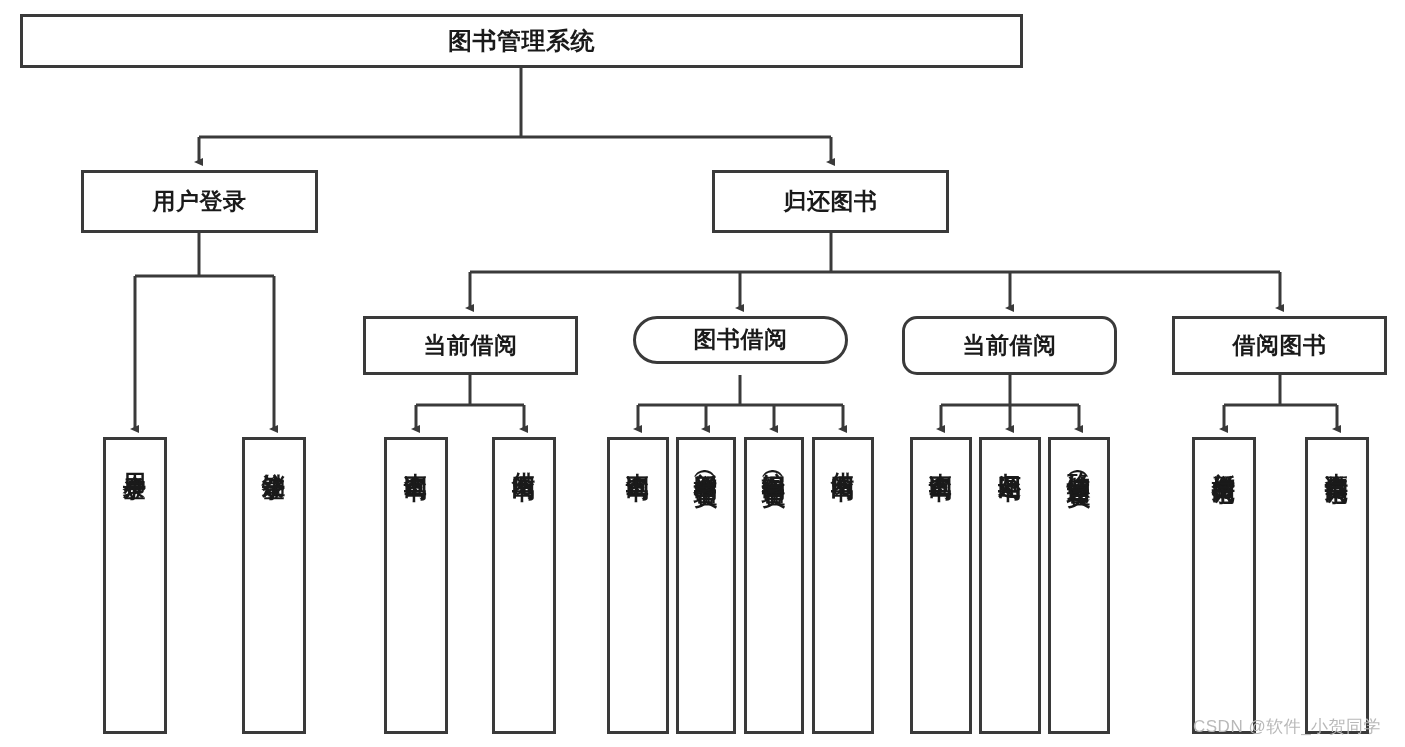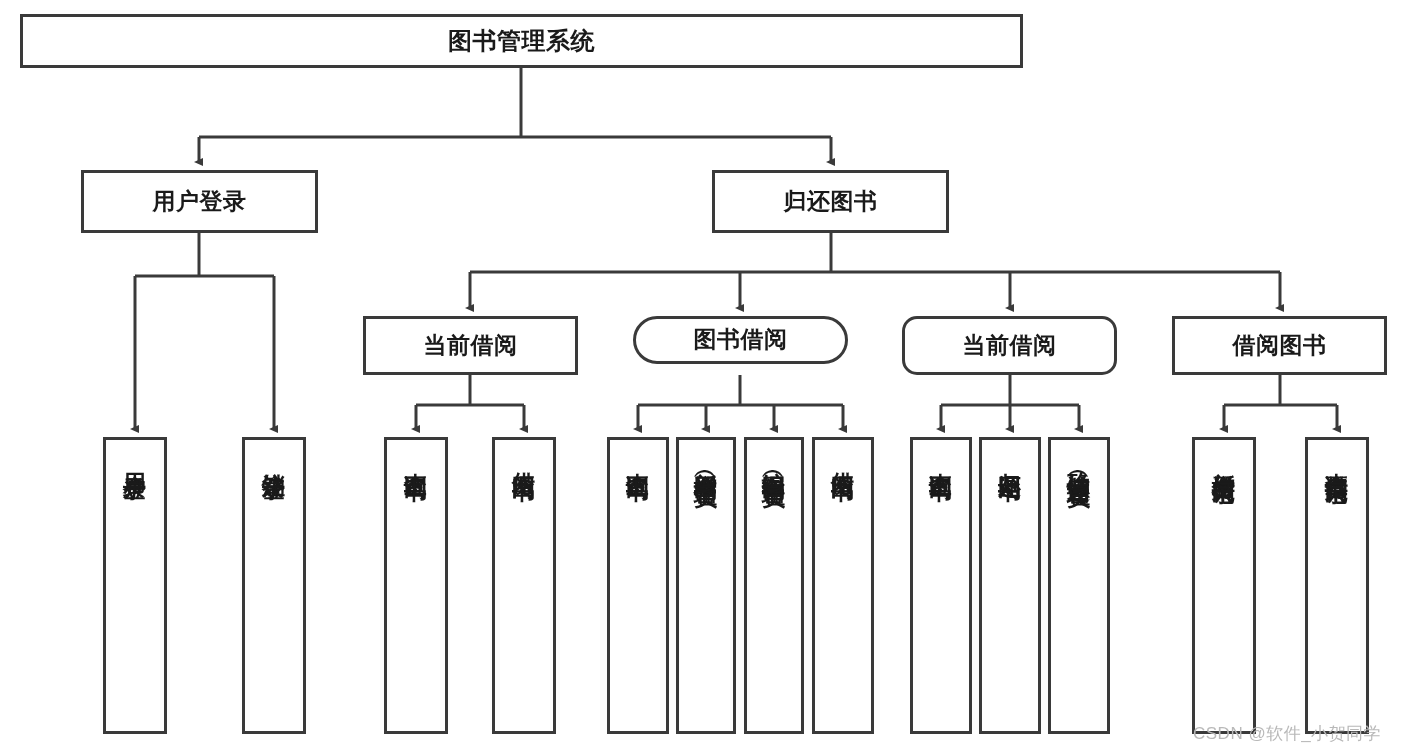--- a/index.html
+++ b/index.html
@@ -191,7 +191,7 @@
     <span class="label">查询借阅记录</span>
   </div>
 
-  <div class="watermark" style="left:1193px; top:715px;margin-top:7px;">CSDN @软件_小贺同学</div>
+  <div class="watermark" style="left:1193px; top:715px;">CSDN @软件_小贺同学</div>
 
 </div>
 

